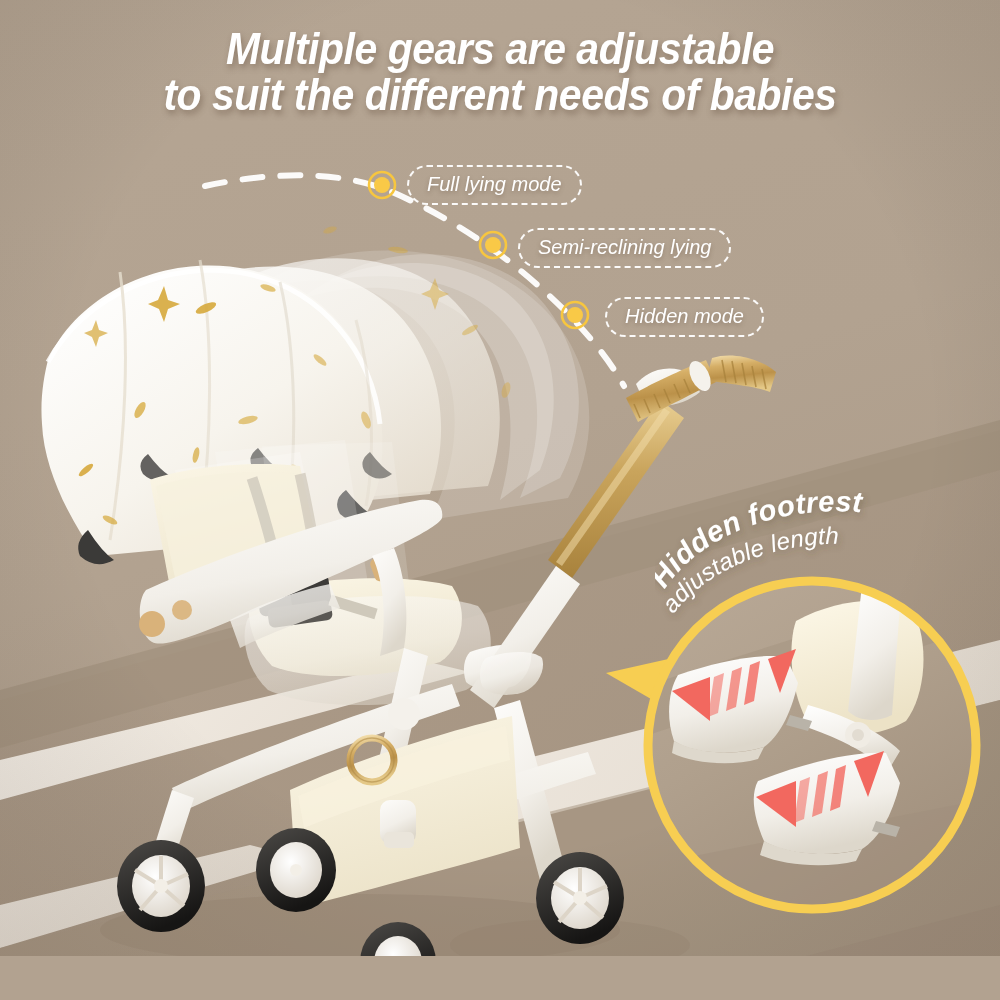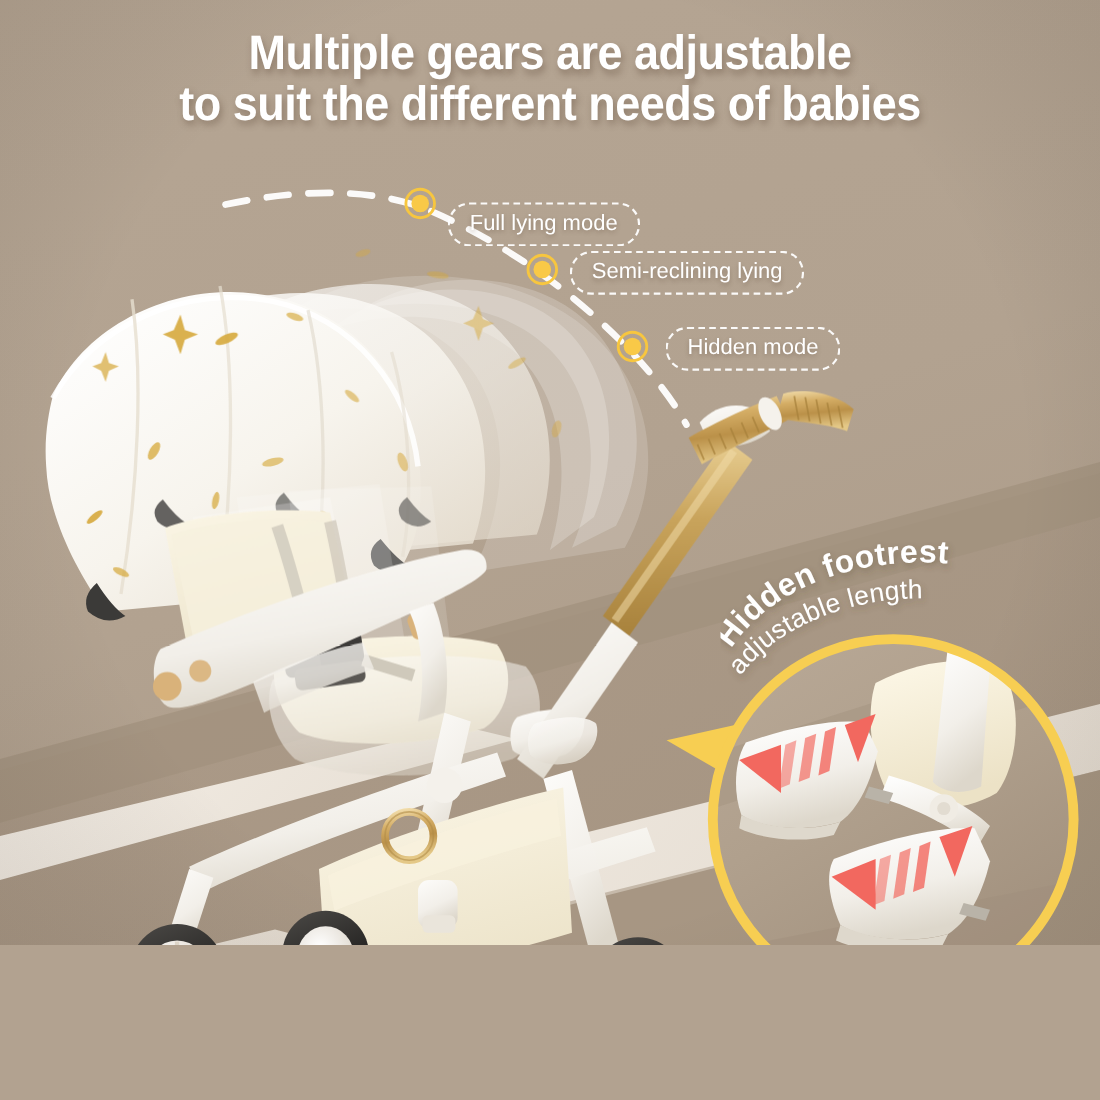--- a/index.html
+++ b/index.html
@@ -10,7 +10,7 @@
     overflow:hidden;
     position:relative;
   }
-  #stage { position:absolute; inset:0; width:1000px; height:859px; overflow:hidden; }
+  #stage { position:absolute; inset:0; width:1000px; height:956px; overflow:hidden;font-style:italic; }
   .abs { position:absolute; }
 
   

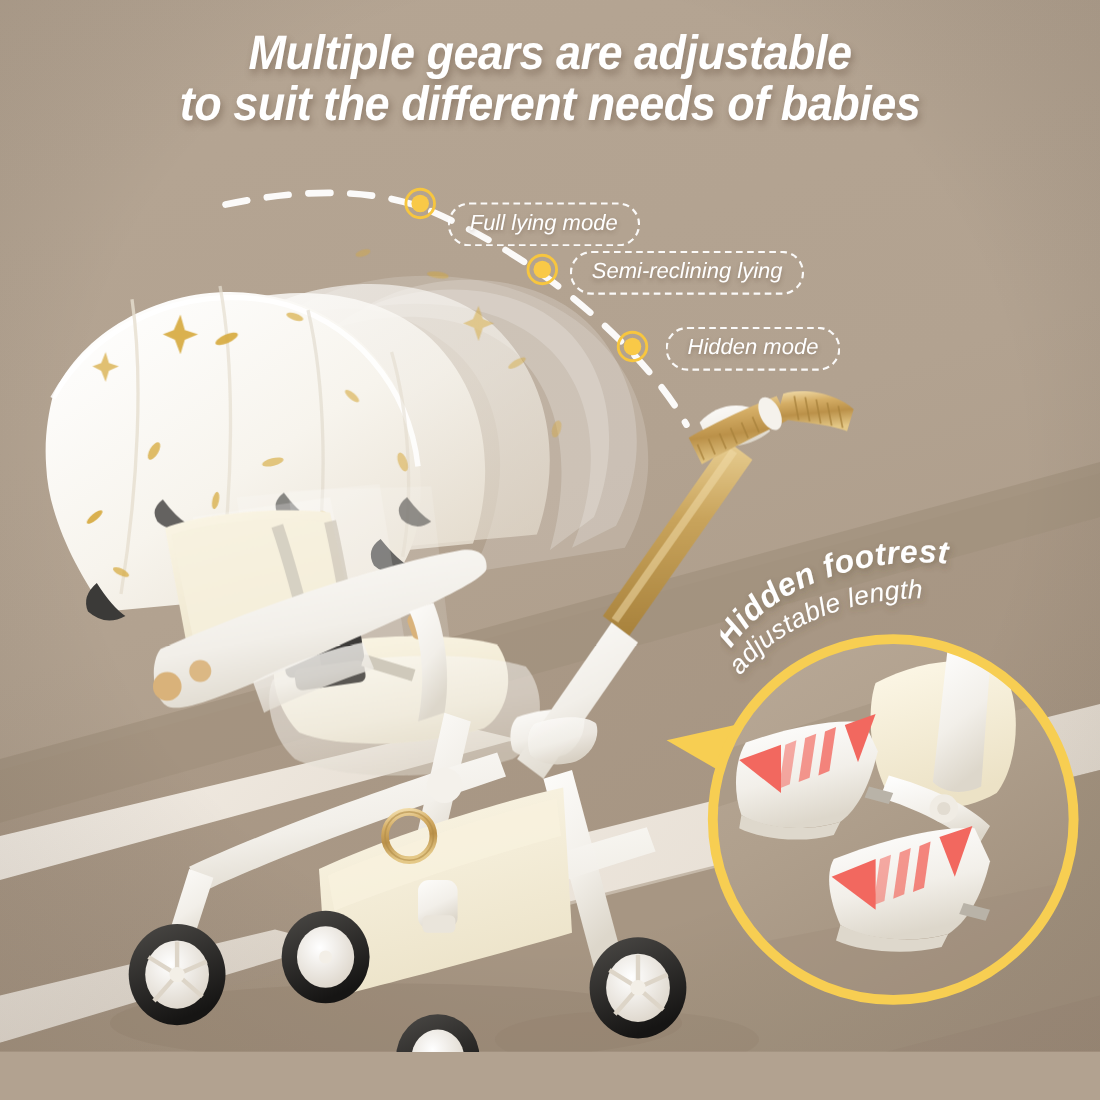--- a/index.html
+++ b/index.html
@@ -44,7 +44,7 @@
     text-shadow:0 2px 4px rgba(90,70,52,0.35);
     background:transparent;
   }
-  #pill-full  { left:407px; top:184px; }
+  #pill-full  { left:407px; top:165px; }
   #pill-semi  { left:518px; top:228px; }
   #pill-sit   { left:605px; top:297px; }
 

